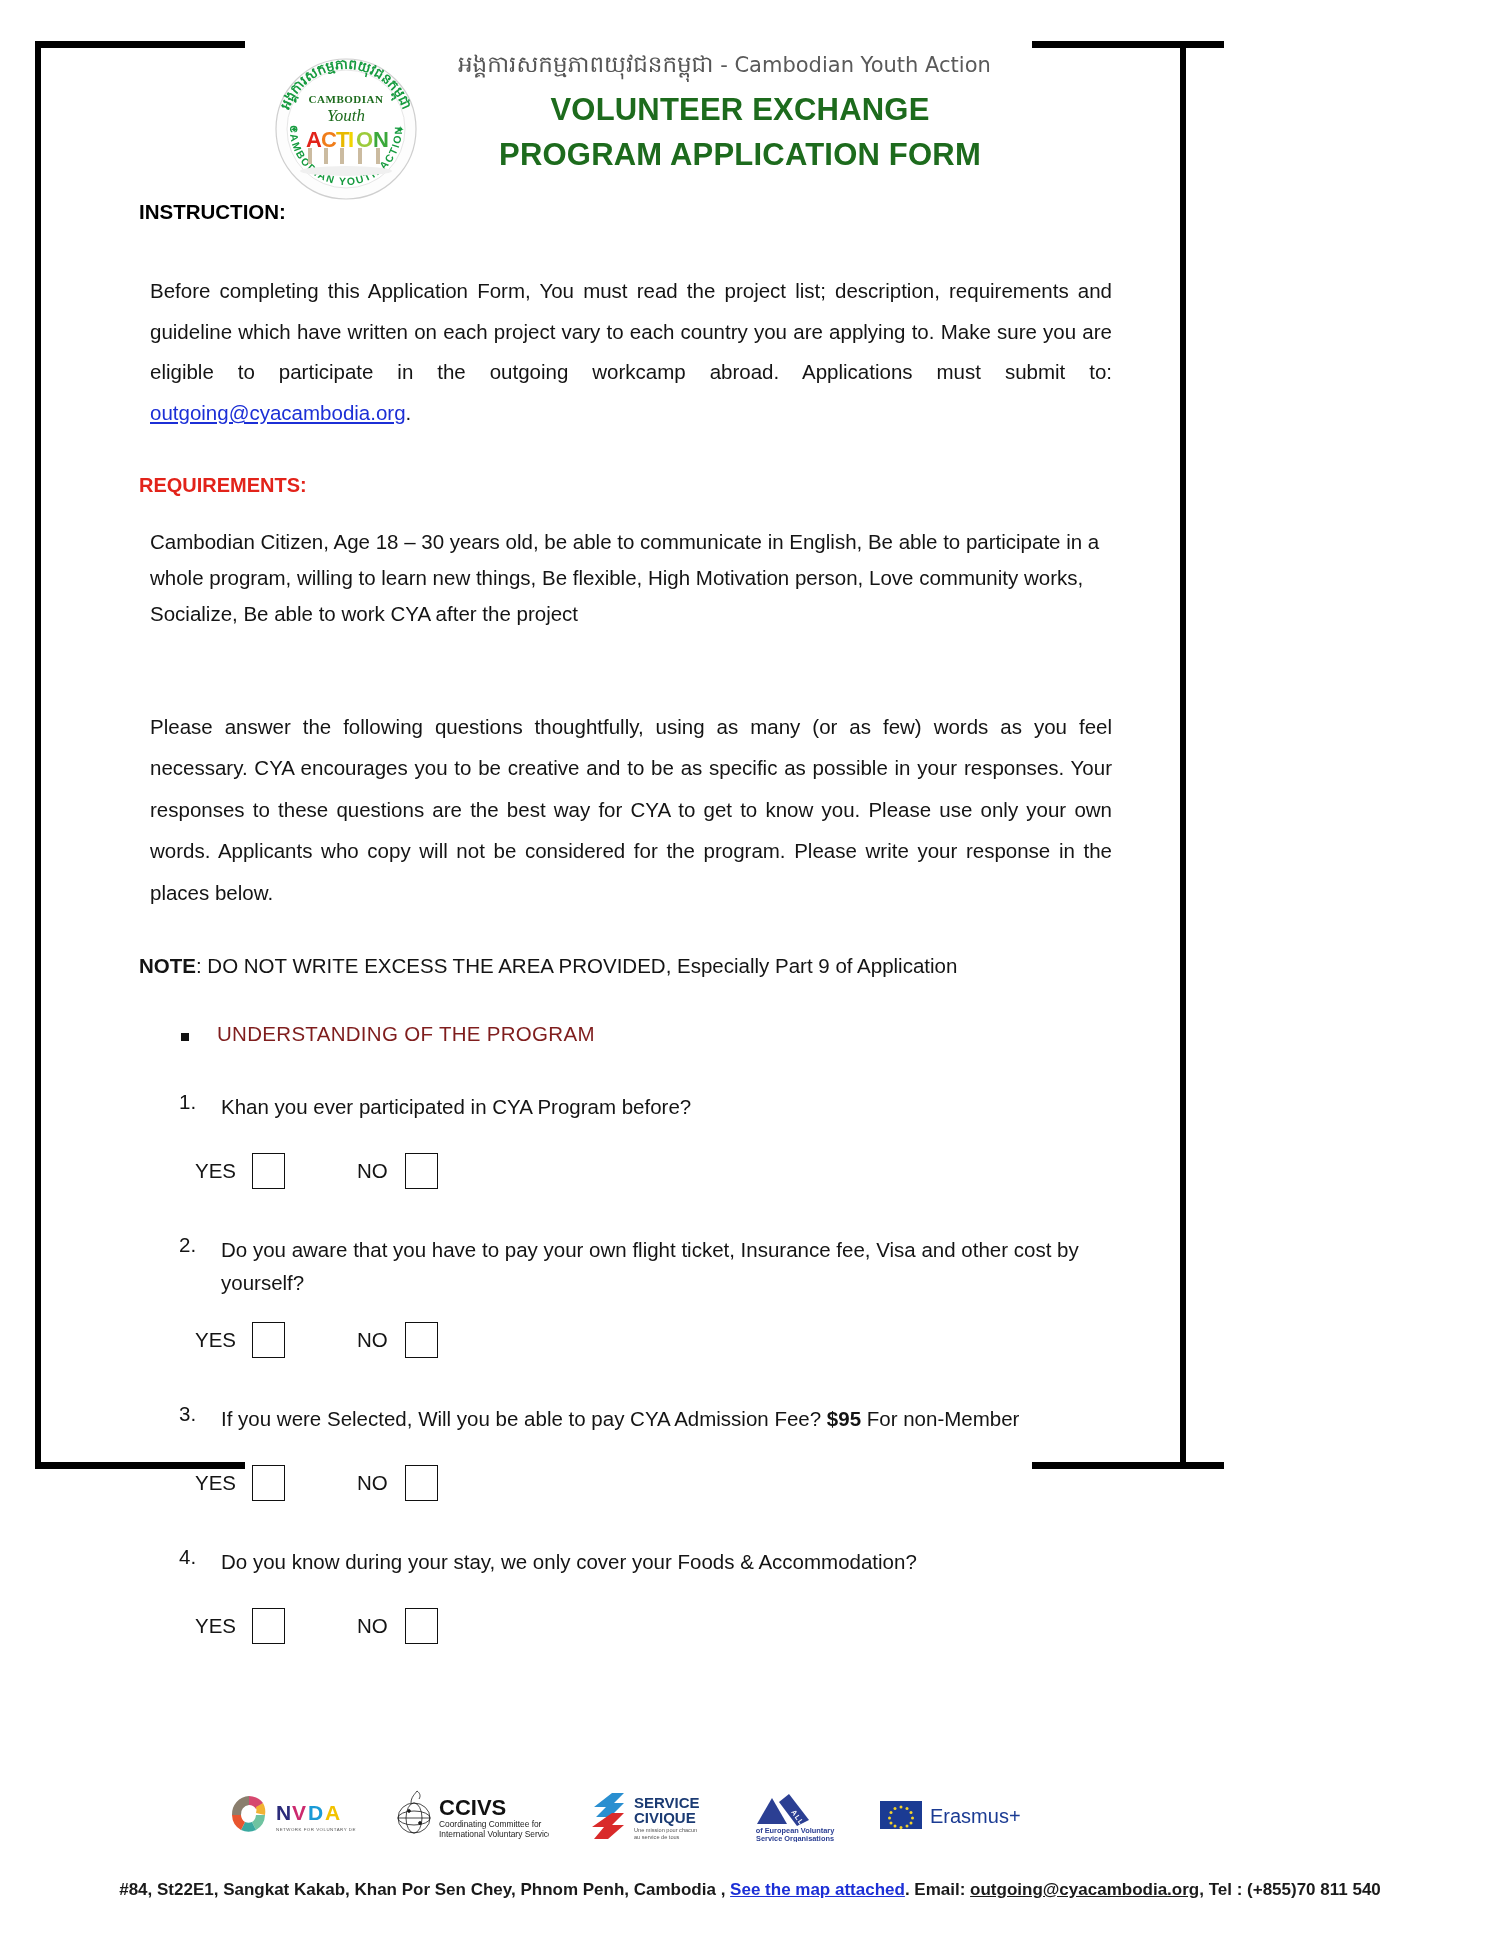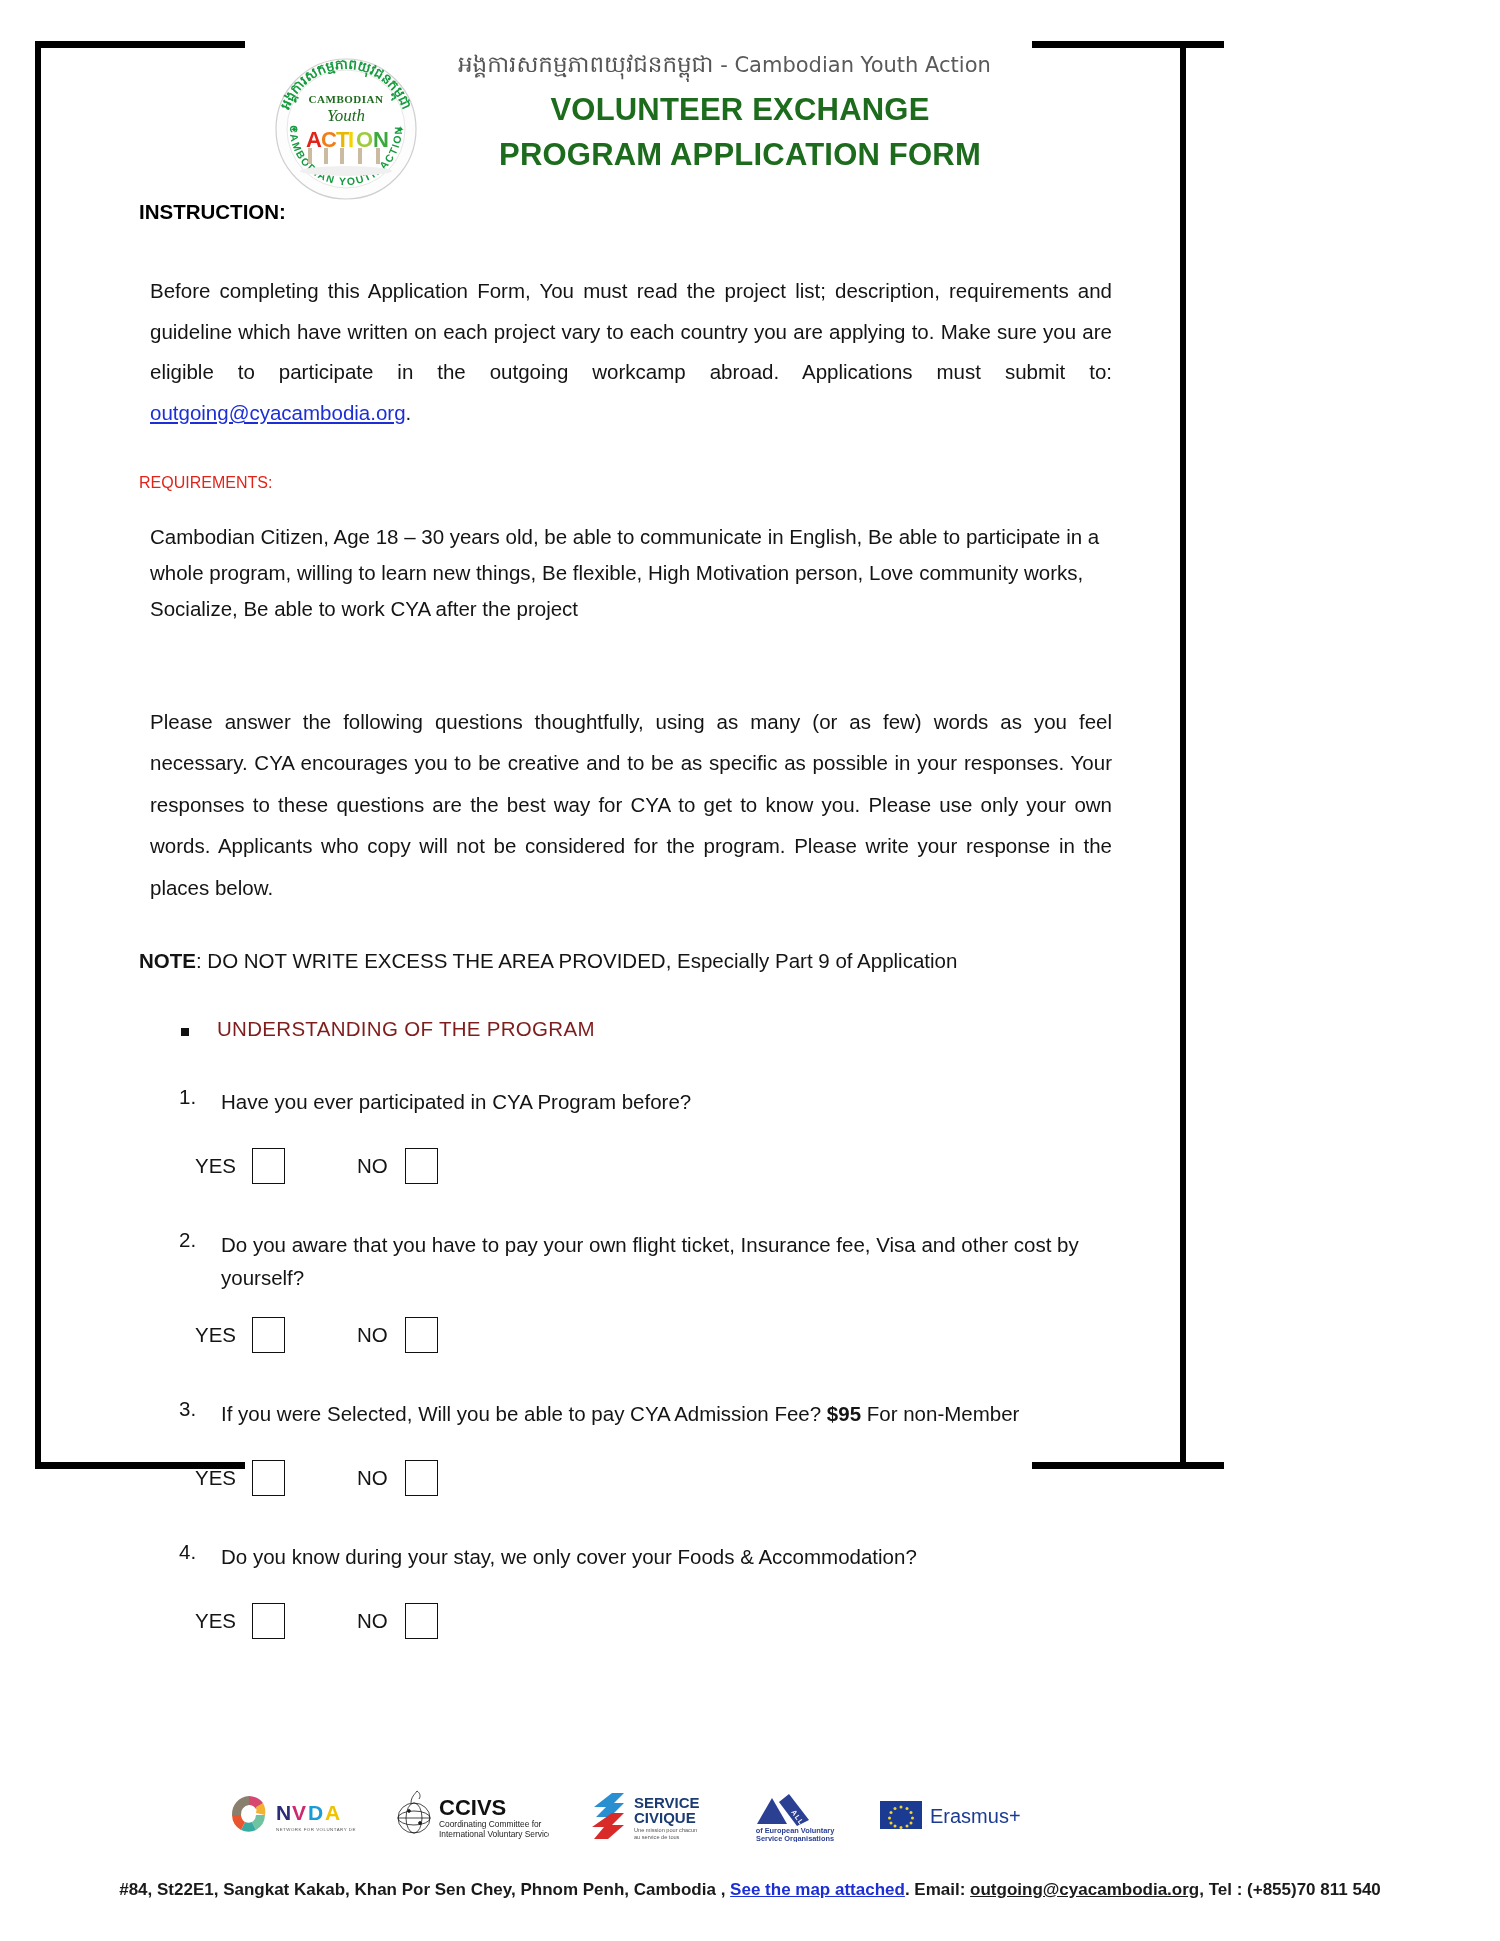--- a/index.html
+++ b/index.html
@@ -58,7 +58,7 @@
     text-align:justify;text-justify:inter-word;margin:11px;
   }
   .para.loose{line-height:2.02;}
-  .red{color:#e2231a;font-size:16px;}
+  .red{color:#e2231a;font-size:20px;font-weight:bold;}
   .green{color:#1d6b1d;font-weight:bold;font-size:20.5px;}
   a.link{color:#1c2fd6;text-decoration:underline;}
   .sp-16{height:16px;}

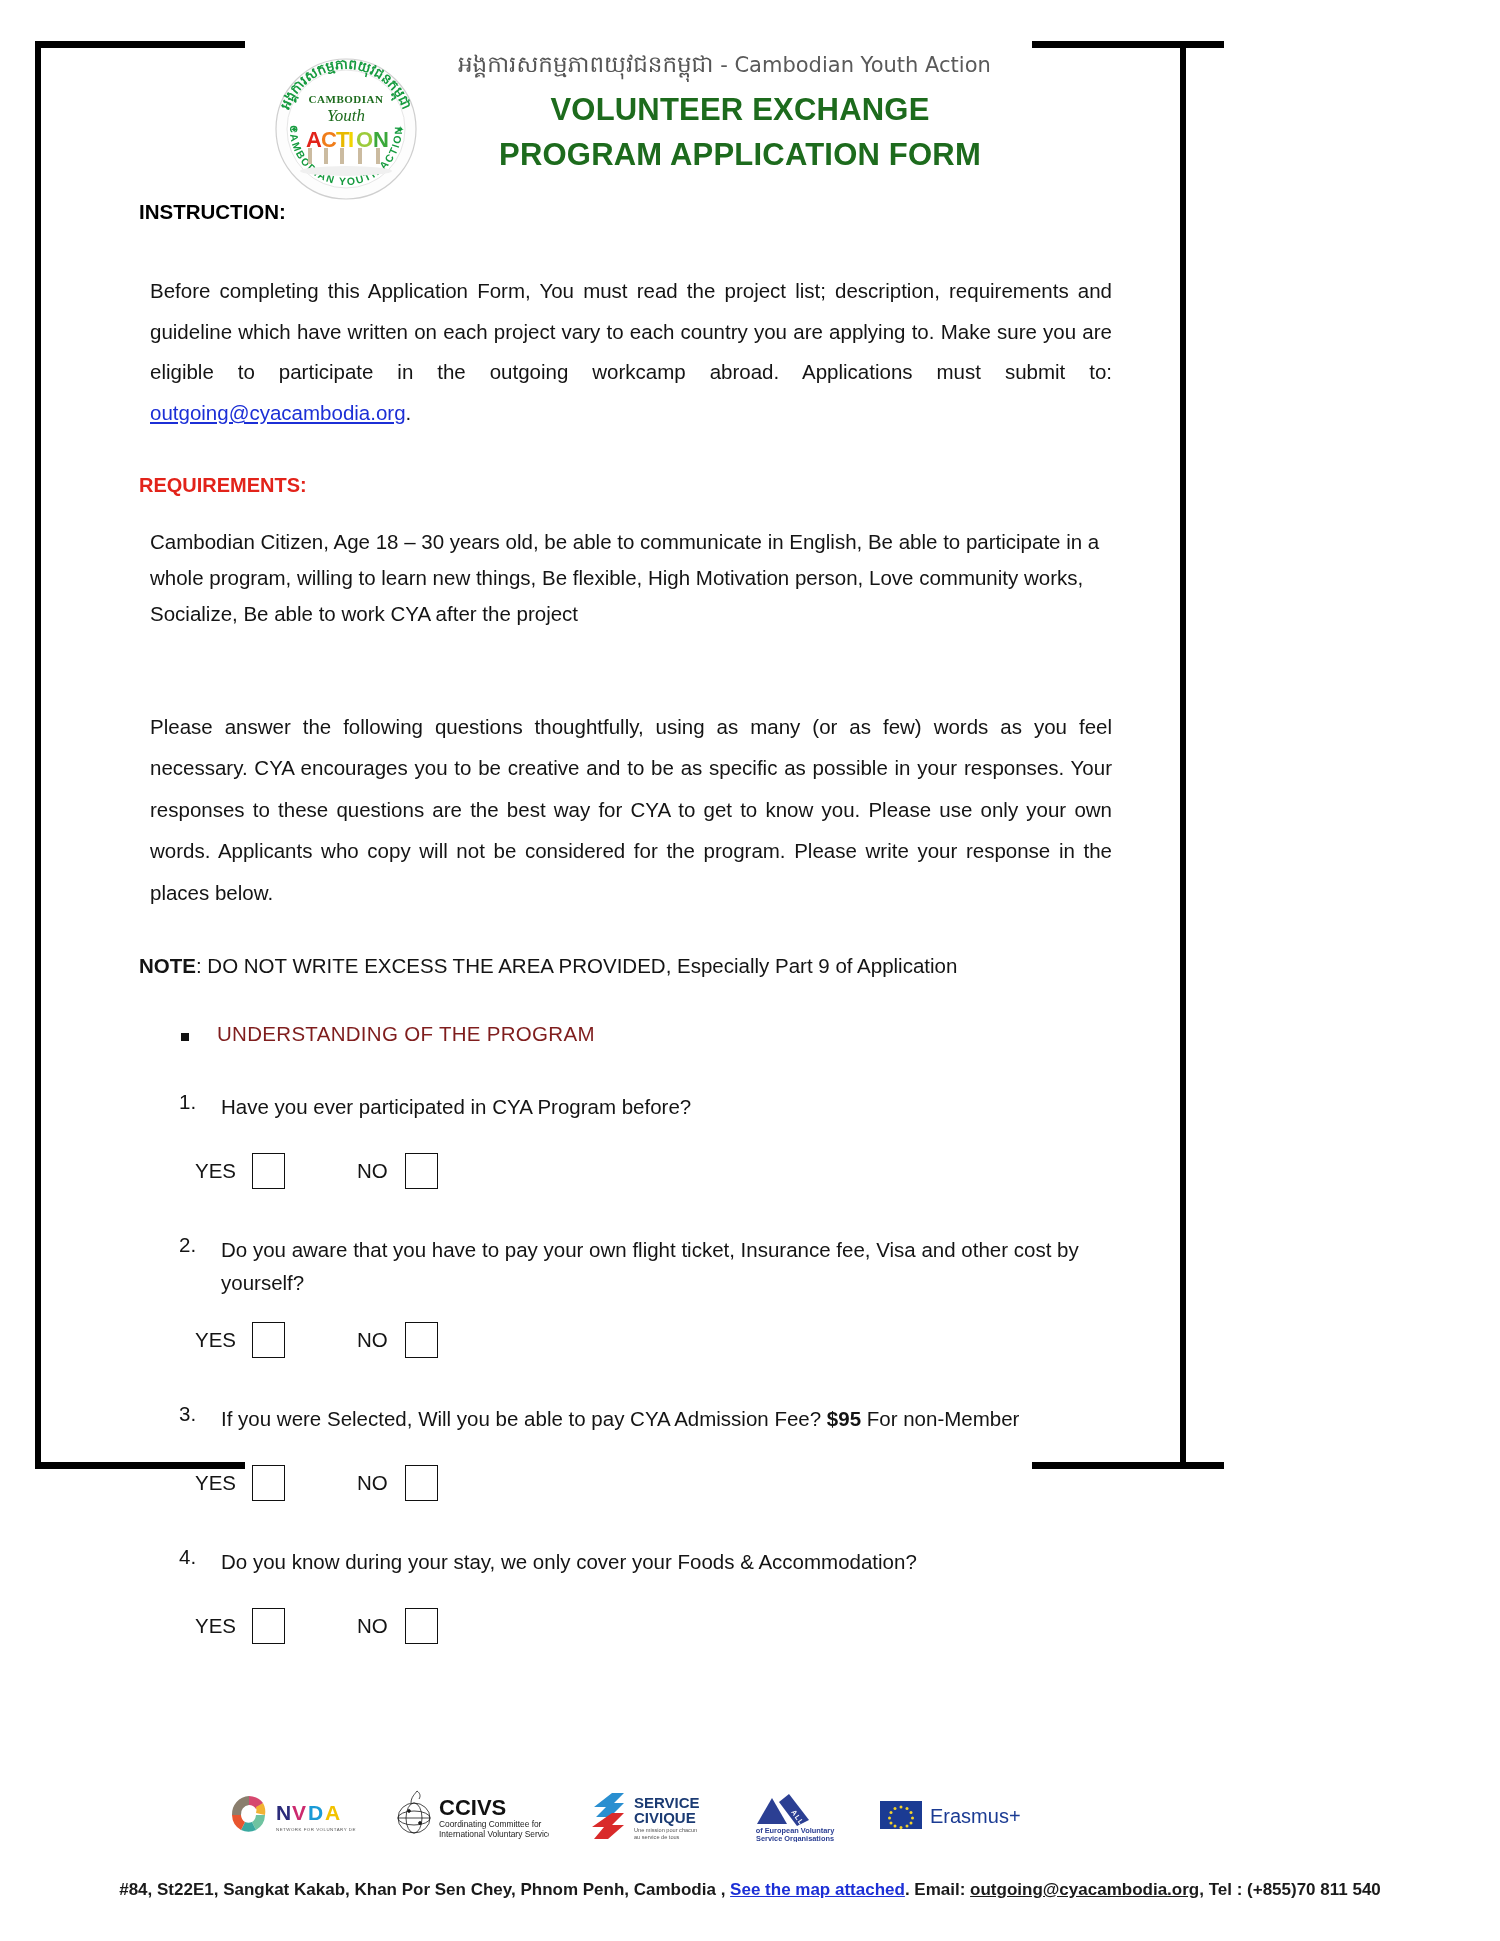--- a/index.html
+++ b/index.html
@@ -213,7 +213,7 @@
 
     <div class="q">
       <span class="q-num">1.</span>
-      <span class="q-text">Have you ever participated in CYA Program before?</span>
+      <span class="q-text">Khan you ever participated in CYA Program before?</span>
     </div>
     <div class="sp-30"></div>
     <div class="yesno">

